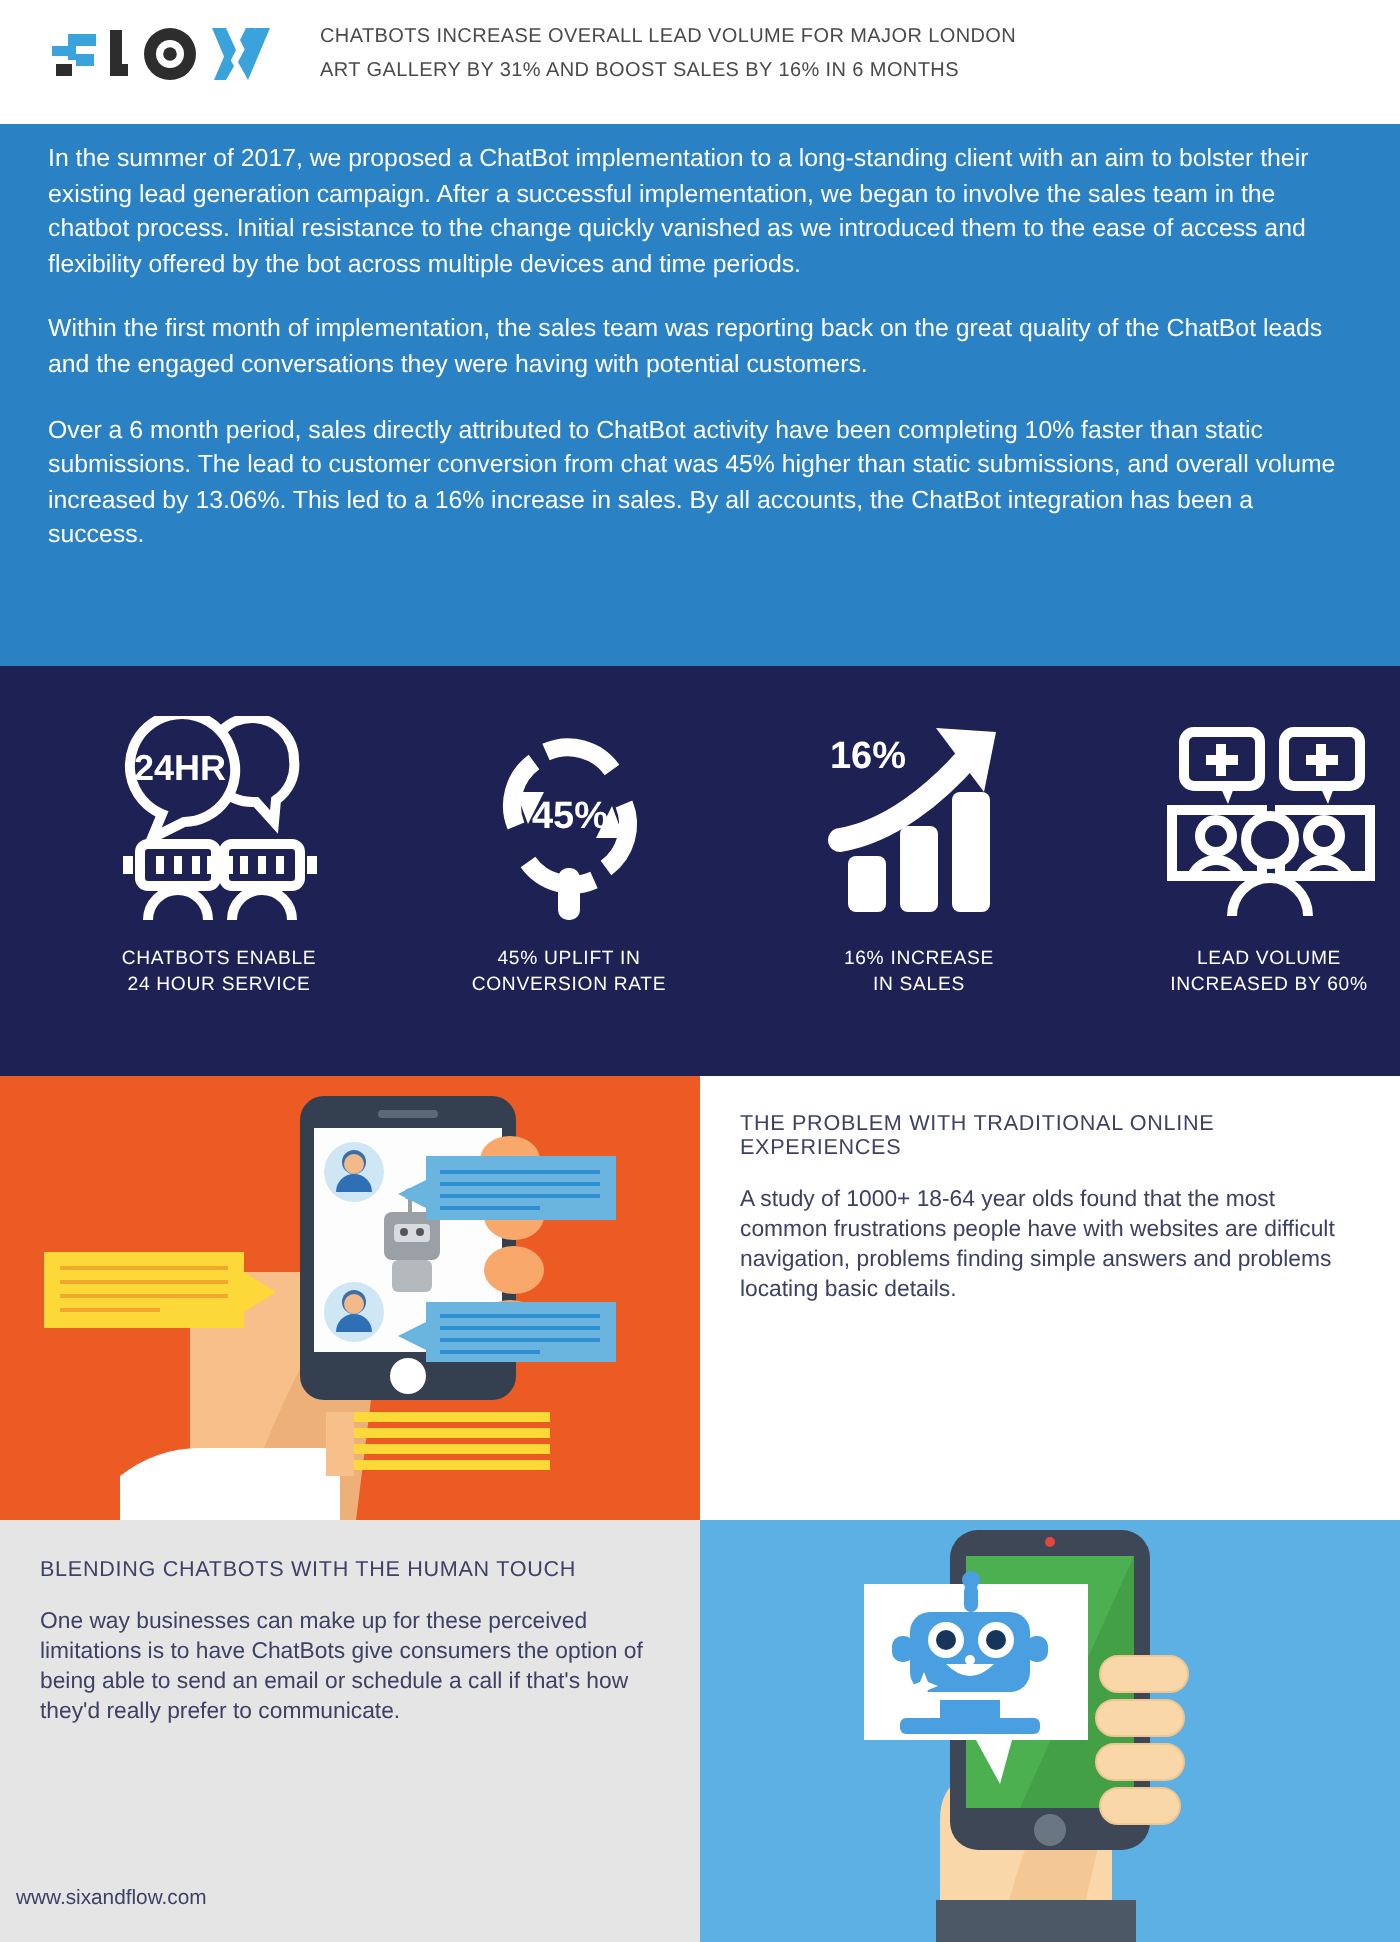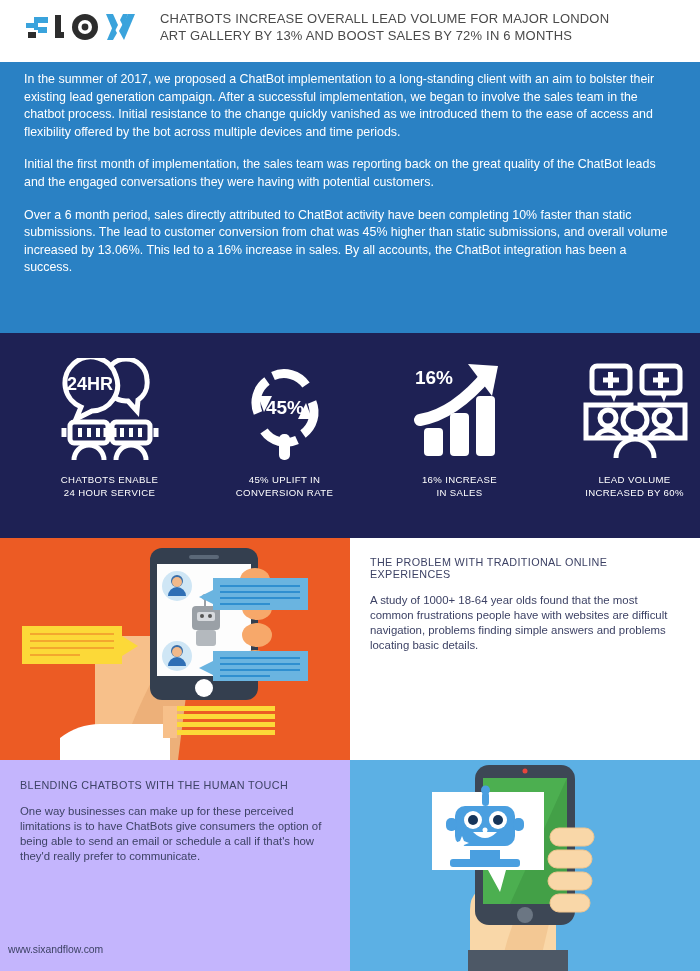--- a/index.html
+++ b/index.html
@@ -31,7 +31,7 @@
     flex:1;
     padding-right:60px;
     padding-top:5px;
-    font-size:13px;
+    font-size:10px;
     line-height:16.5px;
     letter-spacing:.2px;
     color:#4a4a4a;

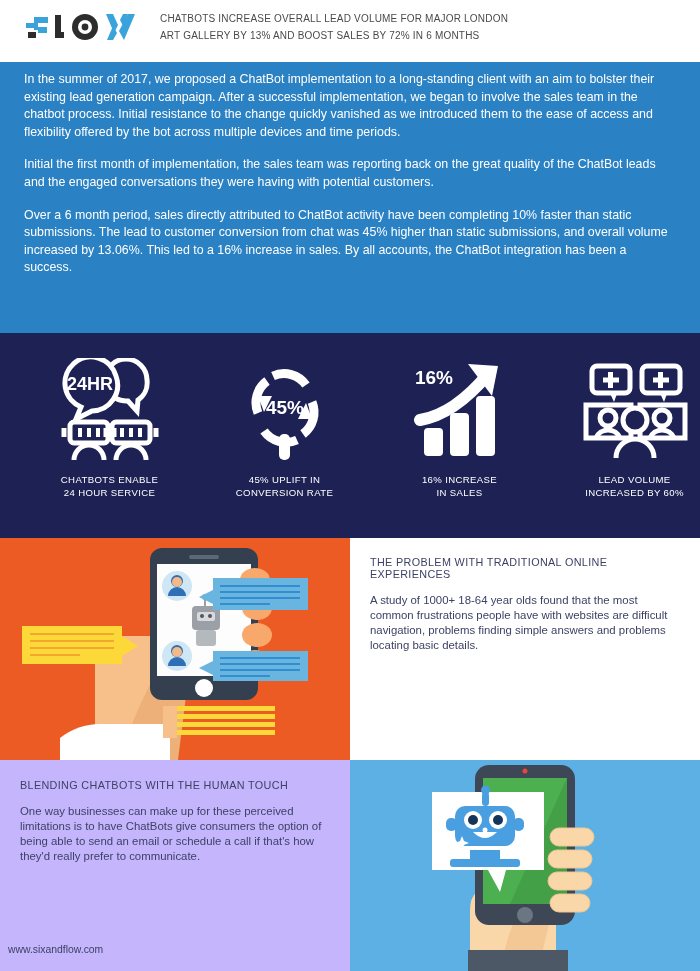--- a/index.html
+++ b/index.html
@@ -163,7 +163,7 @@
   </div>
   <div class="headline">
     <div>CHATBOTS INCREASE OVERALL LEAD VOLUME FOR MAJOR LONDON</div>
-    <div>ART GALLERY BY 13% AND BOOST SALES BY 72% IN 6 MONTHS</div>
+    <div>ART GALLERY BY 31% AND BOOST SALES BY 16% IN 6 MONTHS</div>
   </div>
 </div>
 

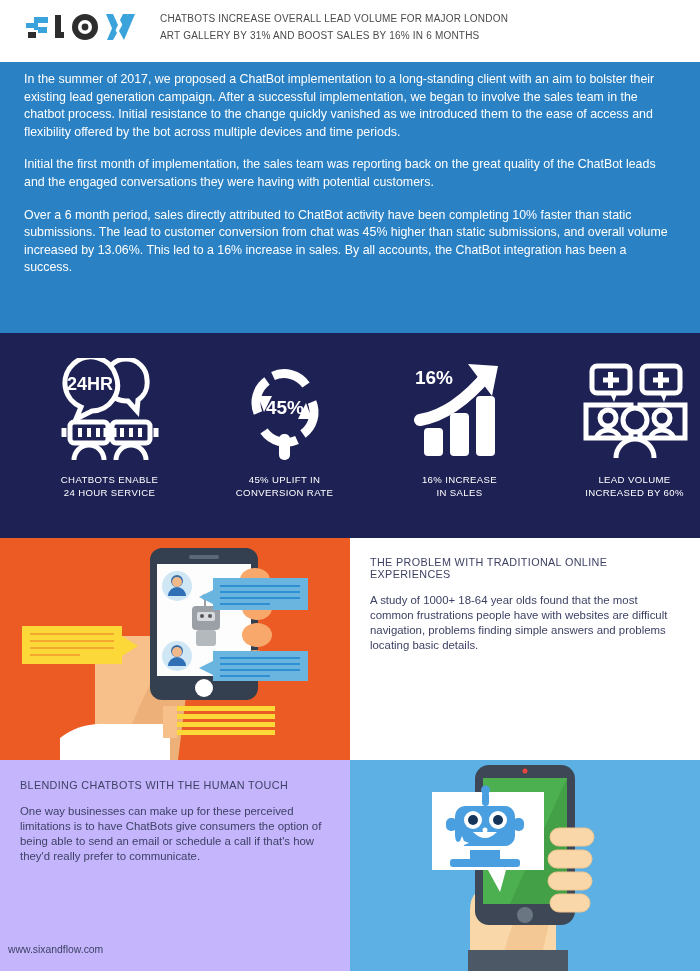--- a/index.html
+++ b/index.html
@@ -169,7 +169,7 @@
 
 <div class="intro">
   <p>In the summer of 2017, we proposed a ChatBot implementation to a long-standing client with an aim to bolster their existing lead generation campaign. After a successful implementation, we began to involve the sales team in the chatbot process. Initial resistance to the change quickly vanished as we introduced them to the ease of access and flexibility offered by the bot across multiple devices and time periods.</p>
-  <p>Initial the first month of implementation, the sales team was reporting back on the great quality of the ChatBot leads and  the engaged conversations they were having with potential customers.</p>
+  <p>Within the first month of implementation, the sales team was reporting back on the great quality of the ChatBot leads and  the engaged conversations they were having with potential customers.</p>
   <p>Over a 6 month period, sales directly attributed to ChatBot activity have been completing 10% faster than static submissions. The lead to customer conversion from chat was 45% higher than static submissions, and overall volume increased by 13.06%. This led to a 16% increase in sales. By all accounts, the ChatBot integration has been a success.</p>
 </div>
 

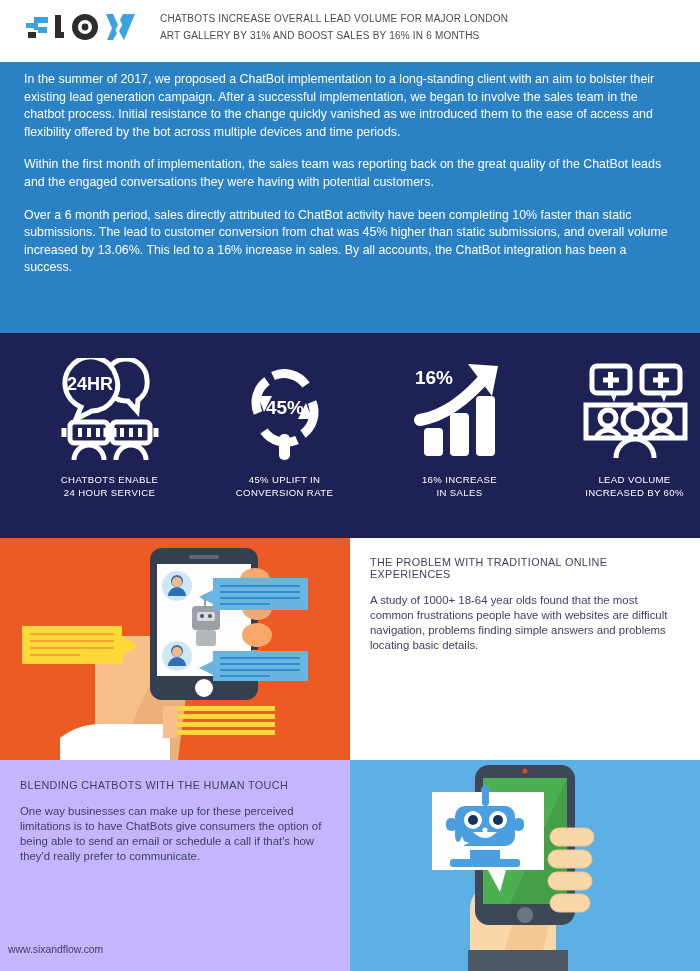--- a/index.html
+++ b/index.html
@@ -119,7 +119,7 @@
   }
   .panel-text-bl {
     width:350px;
-    background:#c4b5fd;
+    background:#e5e5e5;
     padding:19px 18px 0 20px;
     position:relative;
   }

